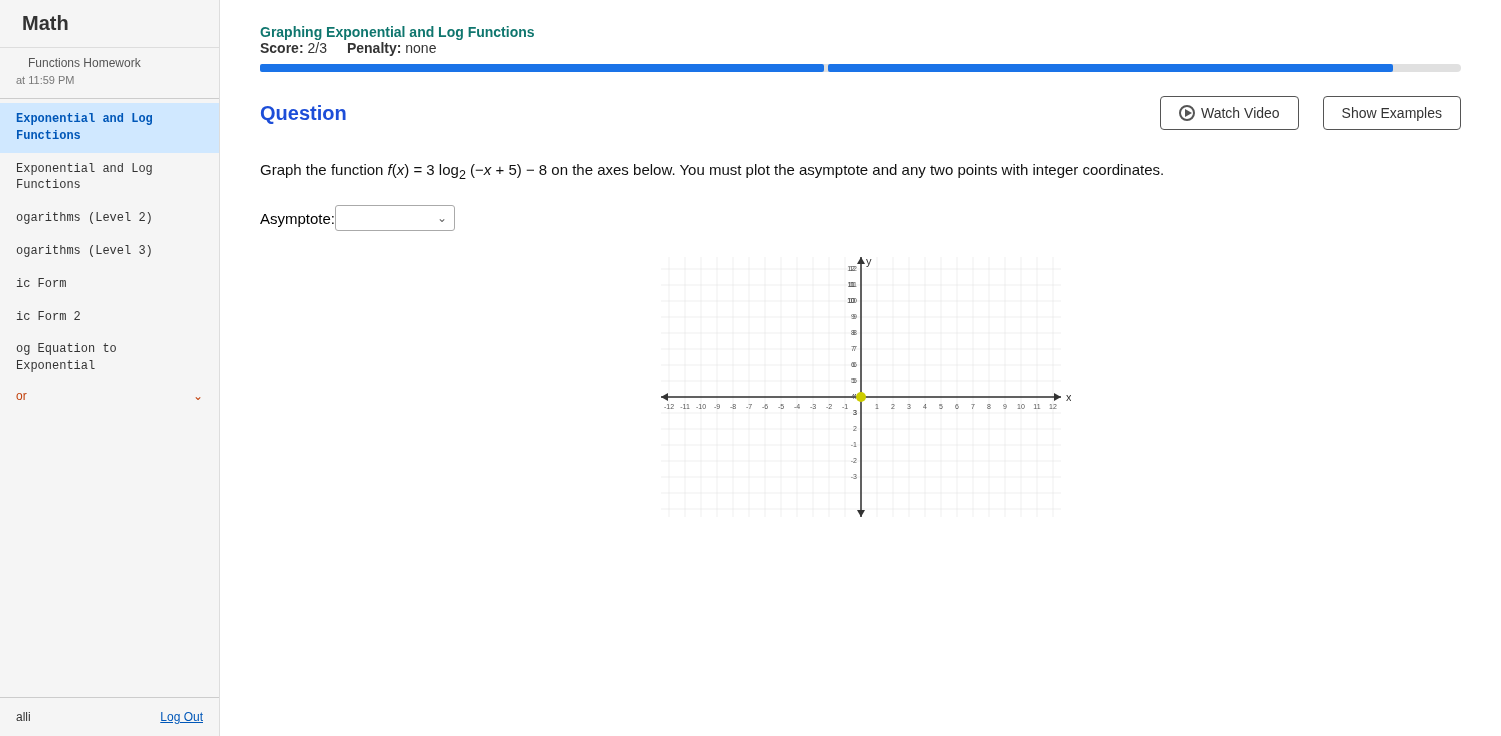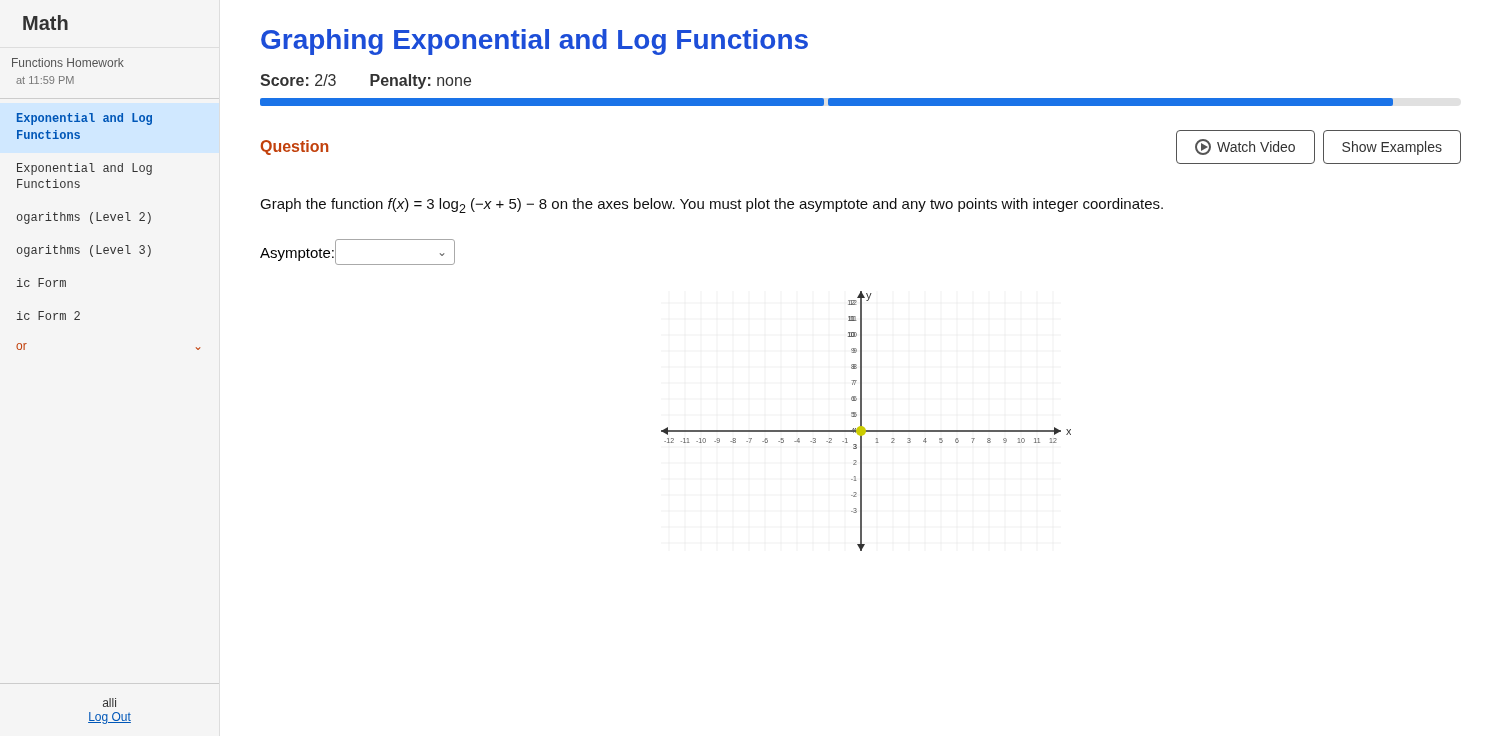--- a/index.html
+++ b/index.html
@@ -96,10 +96,9 @@
     }
 
     .page-title {
-      font-size: 28px;
+      font-size: 14px;
       font-weight: bold;
-      margin-bottom: 16px;
-      color: #1d4ed8;
+      color: #0f766e;
     }
 
     .score-row {

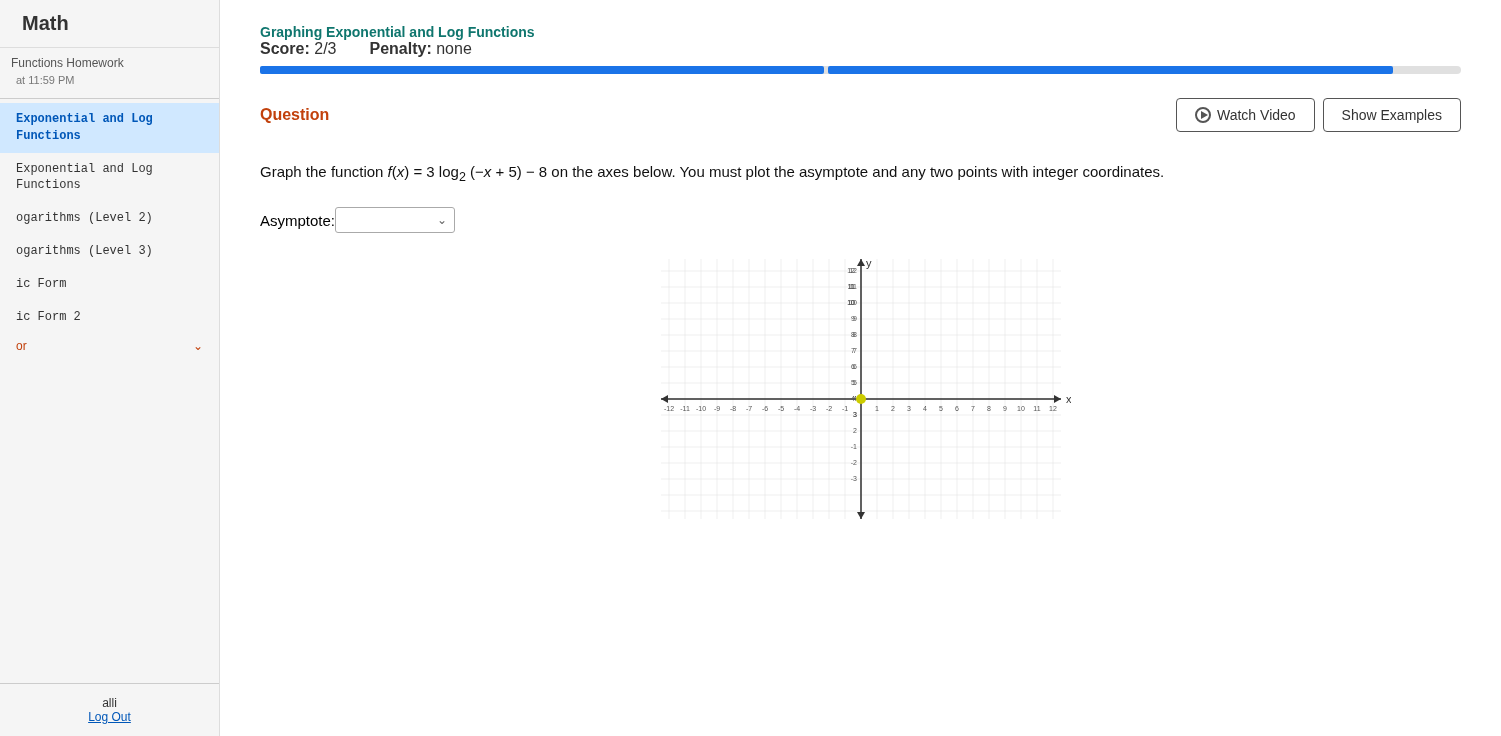--- a/index.html
+++ b/index.html
@@ -104,9 +104,9 @@
     .score-row {
       display: flex;
       align-items: center;
-      gap: 33px;
+      gap: 20px;
       margin-bottom: 8px;
-      font-size: 16px;
+      font-size: 14px;
       color: #333;
     }
 

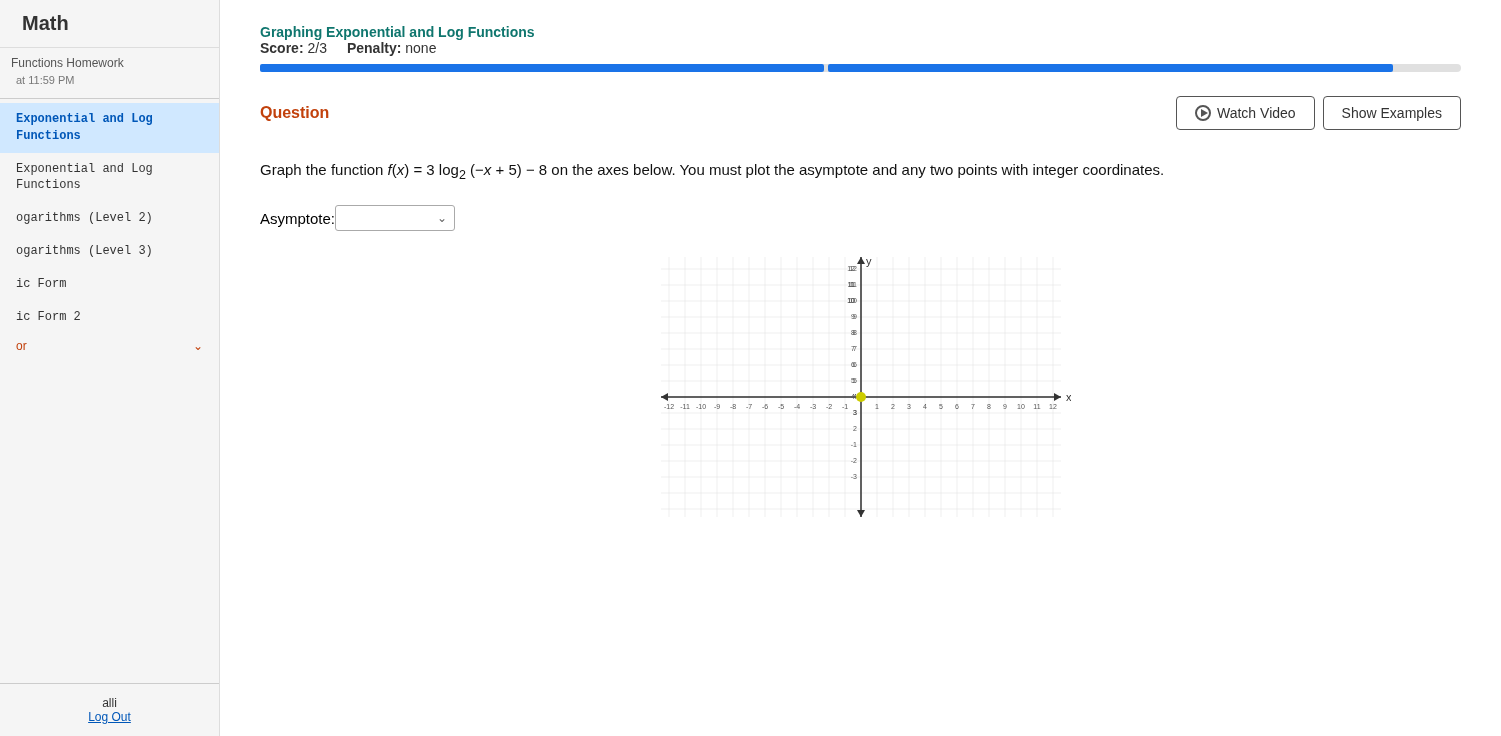--- a/index.html
+++ b/index.html
@@ -30,7 +30,7 @@
       border-bottom: 1px solid #ddd;
     }
     .sidebar-section {
-      padding: 8px 11px 4px;
+      padding: 8px 28px 4px;
       font-size: 12px;
       color: #555;
     }

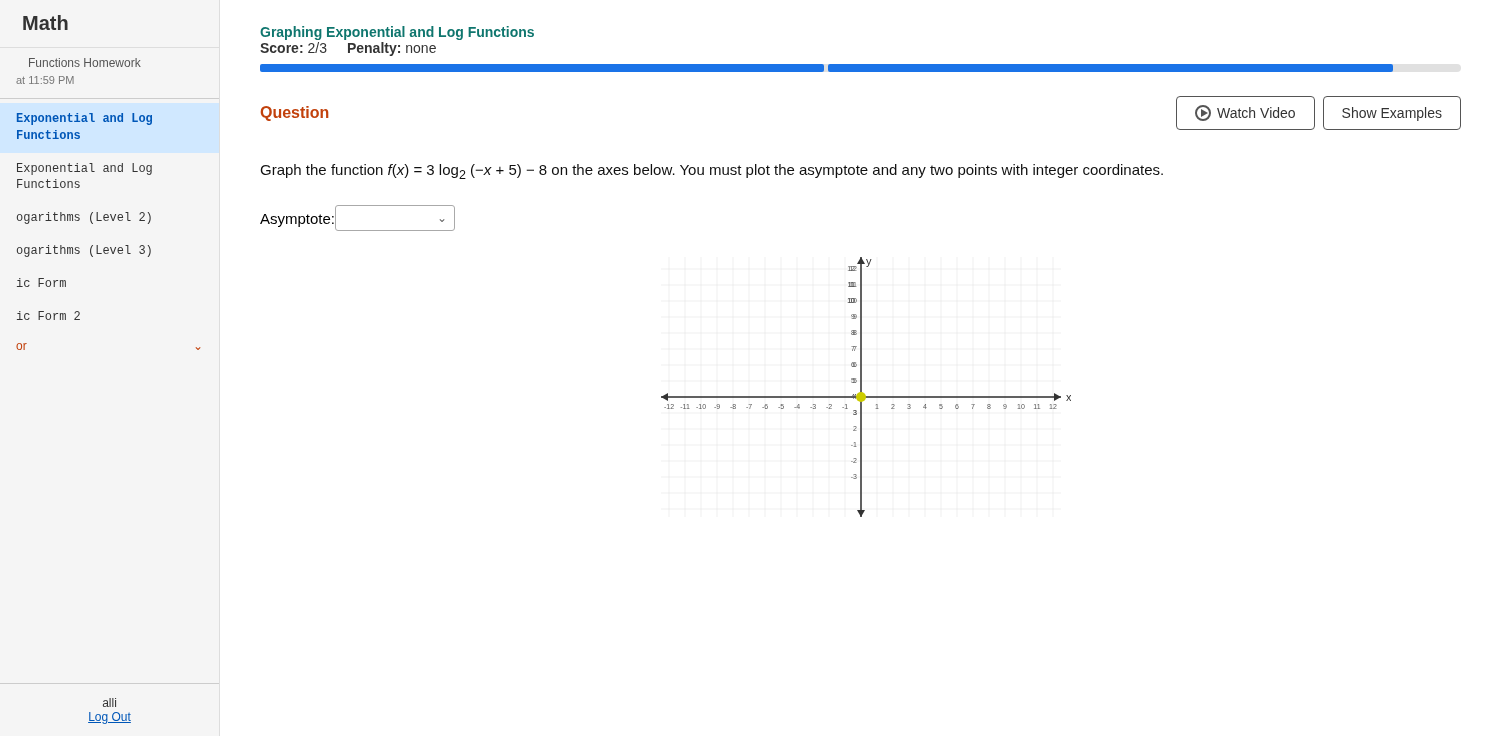--- a/index.html
+++ b/index.html
@@ -131,9 +131,9 @@
       margin-bottom: 16px;
     }
     .question-label {
-      font-size: 16px;
+      font-size: 20px;
       font-weight: bold;
-      color: #c2410c;
+      color: #1d4ed8;
     }
     .question-buttons {
       display: flex;

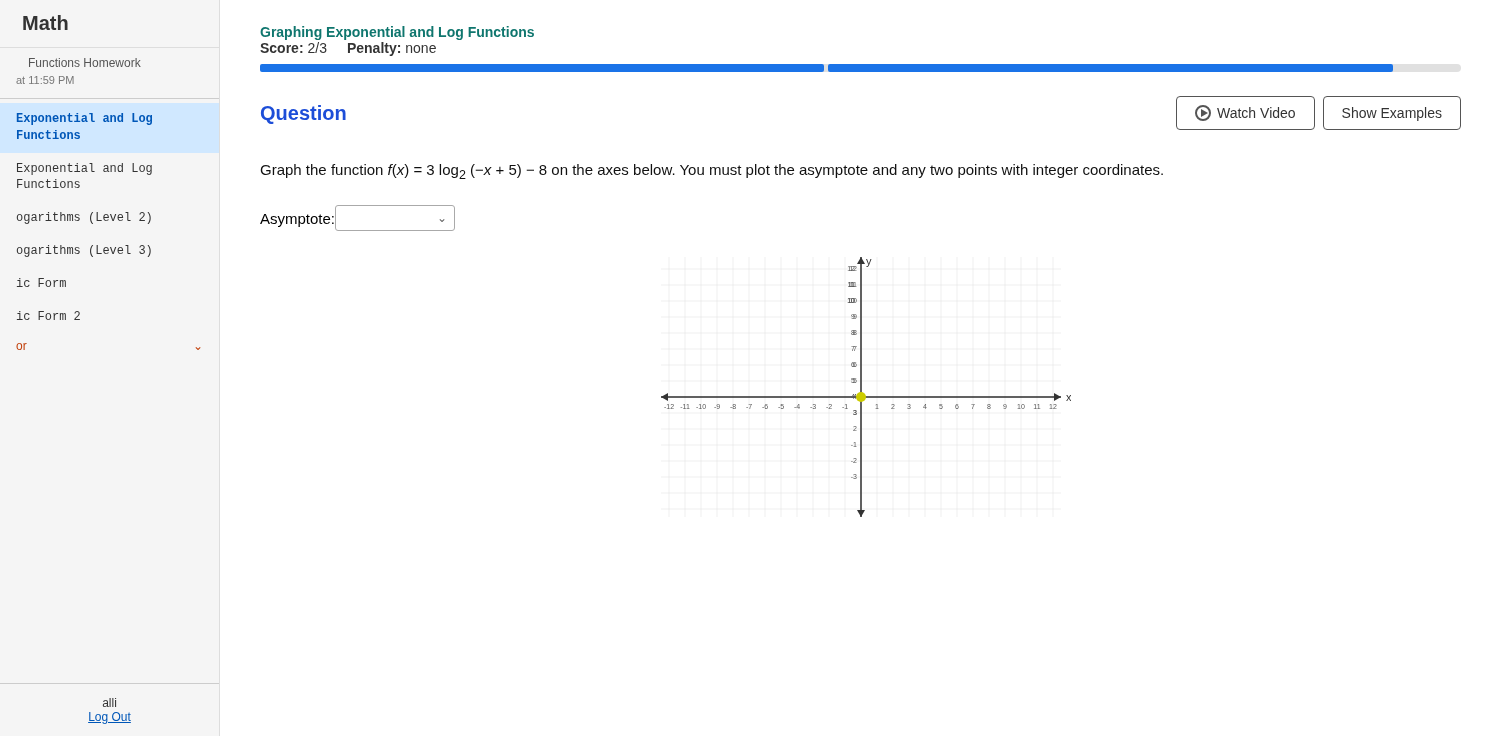--- a/index.html
+++ b/index.html
@@ -137,7 +137,7 @@
     }
     .question-buttons {
       display: flex;
-      gap: 8px;
+      gap: 24px;
     }
     .btn-outline {
       border: 1px solid #555;

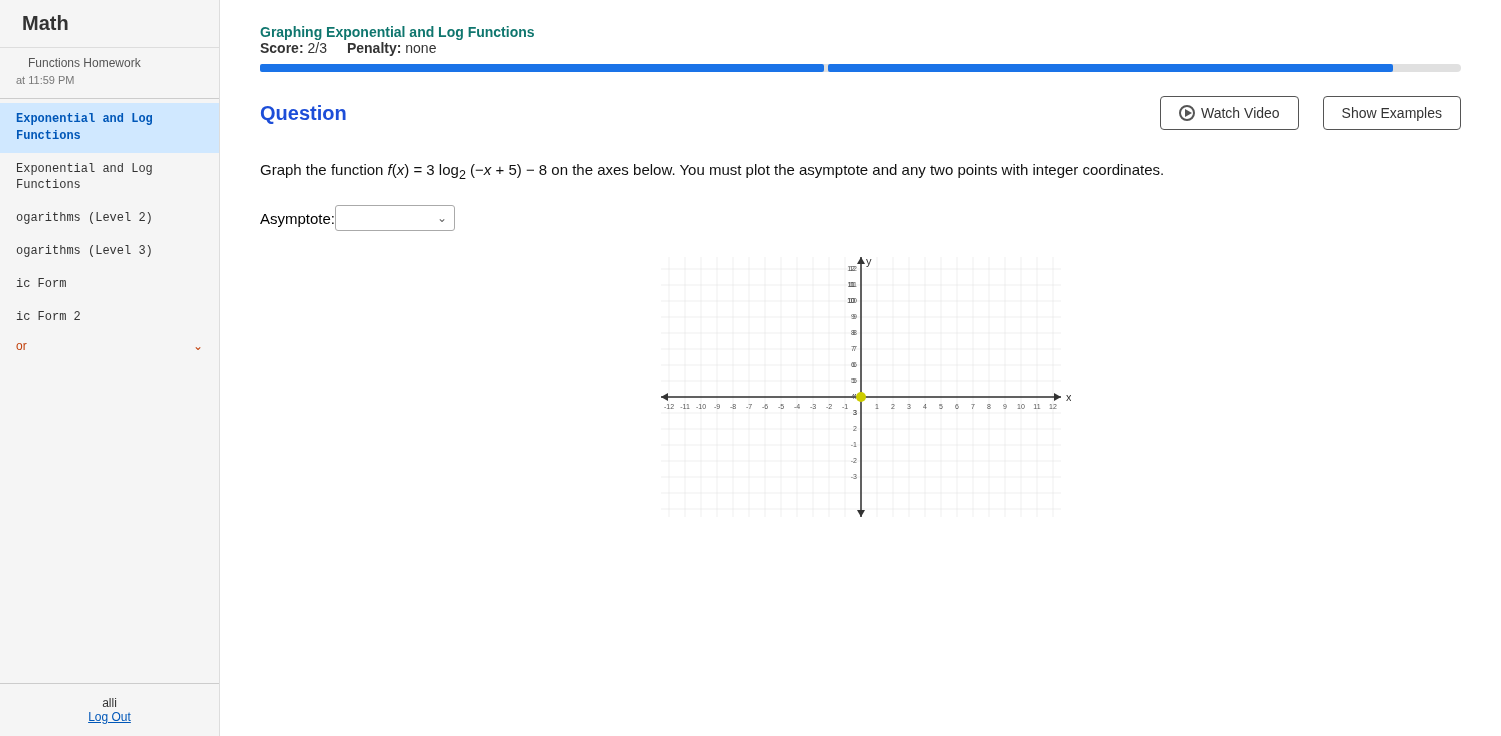--- a/index.html
+++ b/index.html
@@ -258,6 +258,9 @@
     </div>
     <div class="sidebar-item">
       <span>ic Form 2</span>
+    </div>
+    <div class="sidebar-item">
+      <span>og Equation to Exponential</span>
     </div>
 
     <div class="sidebar-dropdown-btn">

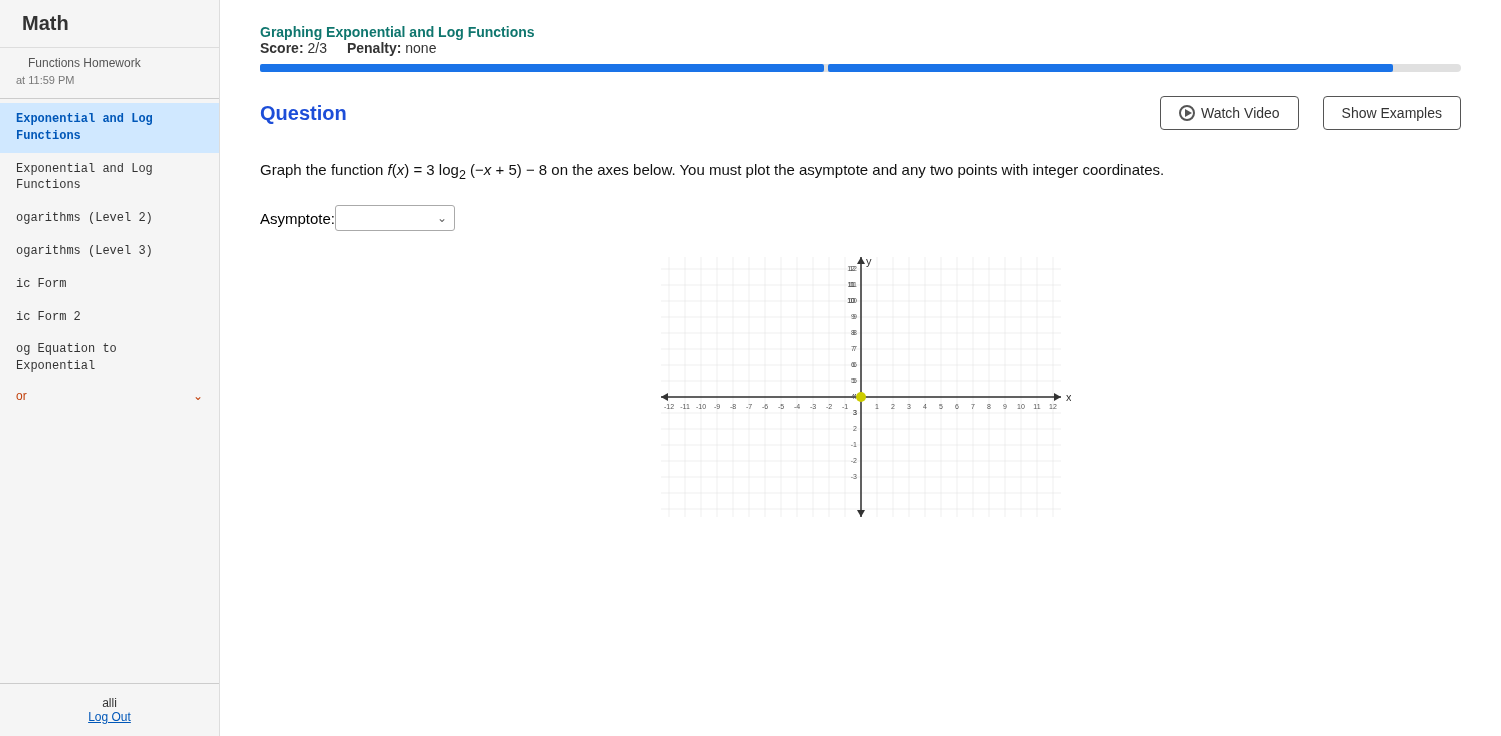--- a/index.html
+++ b/index.html
@@ -64,7 +64,6 @@
       justify-content: space-between;
       align-items: center;
       border-top: 1px solid #ccc;
-      flex-direction: column;
     }
     .sidebar-username {
       font-size: 12px;

